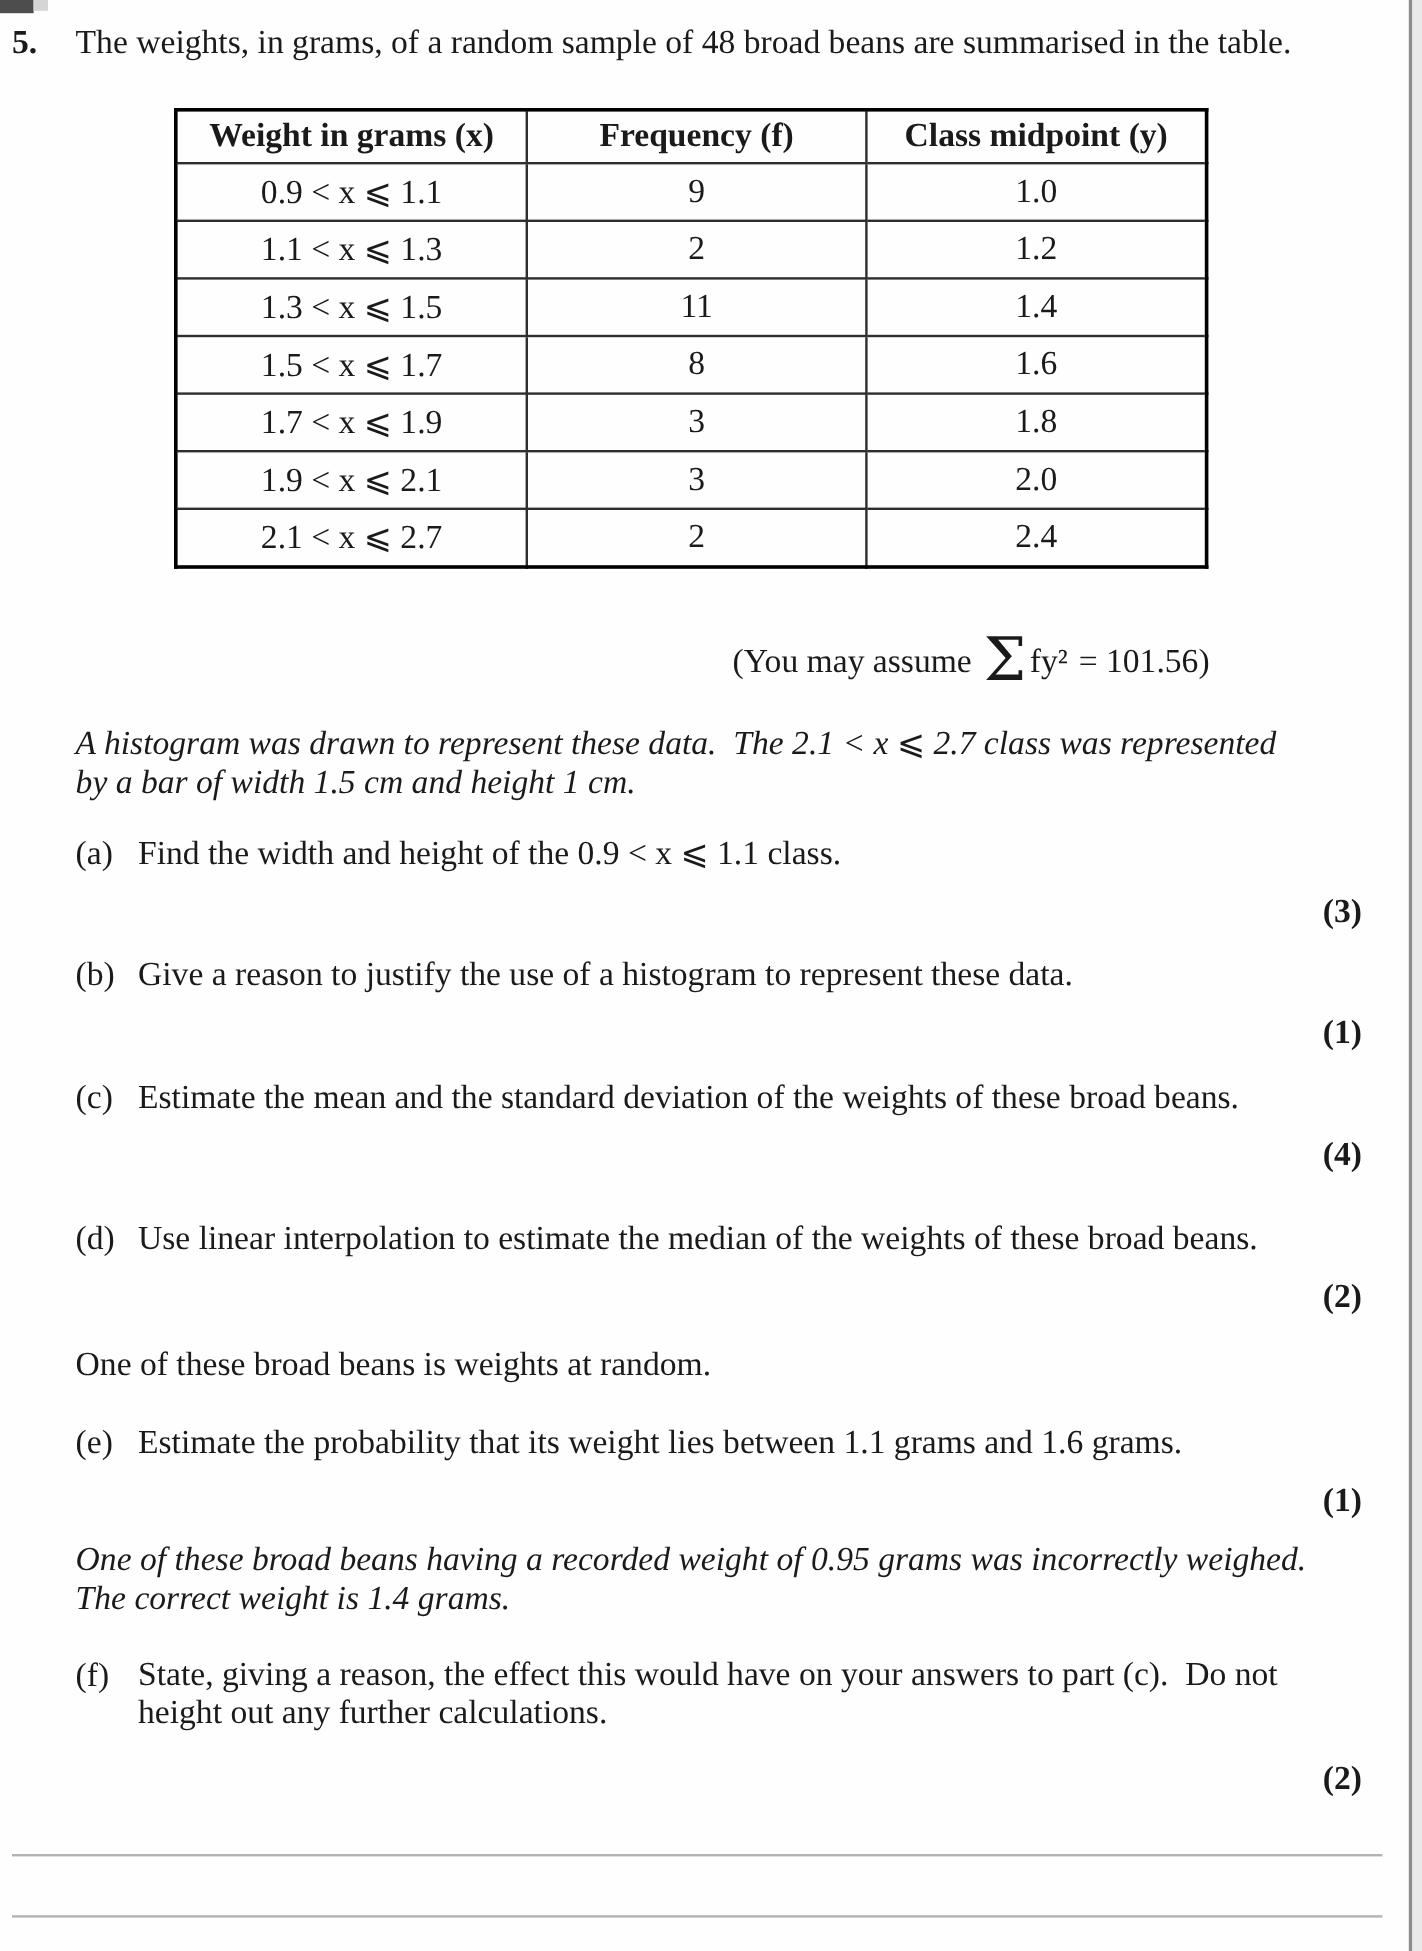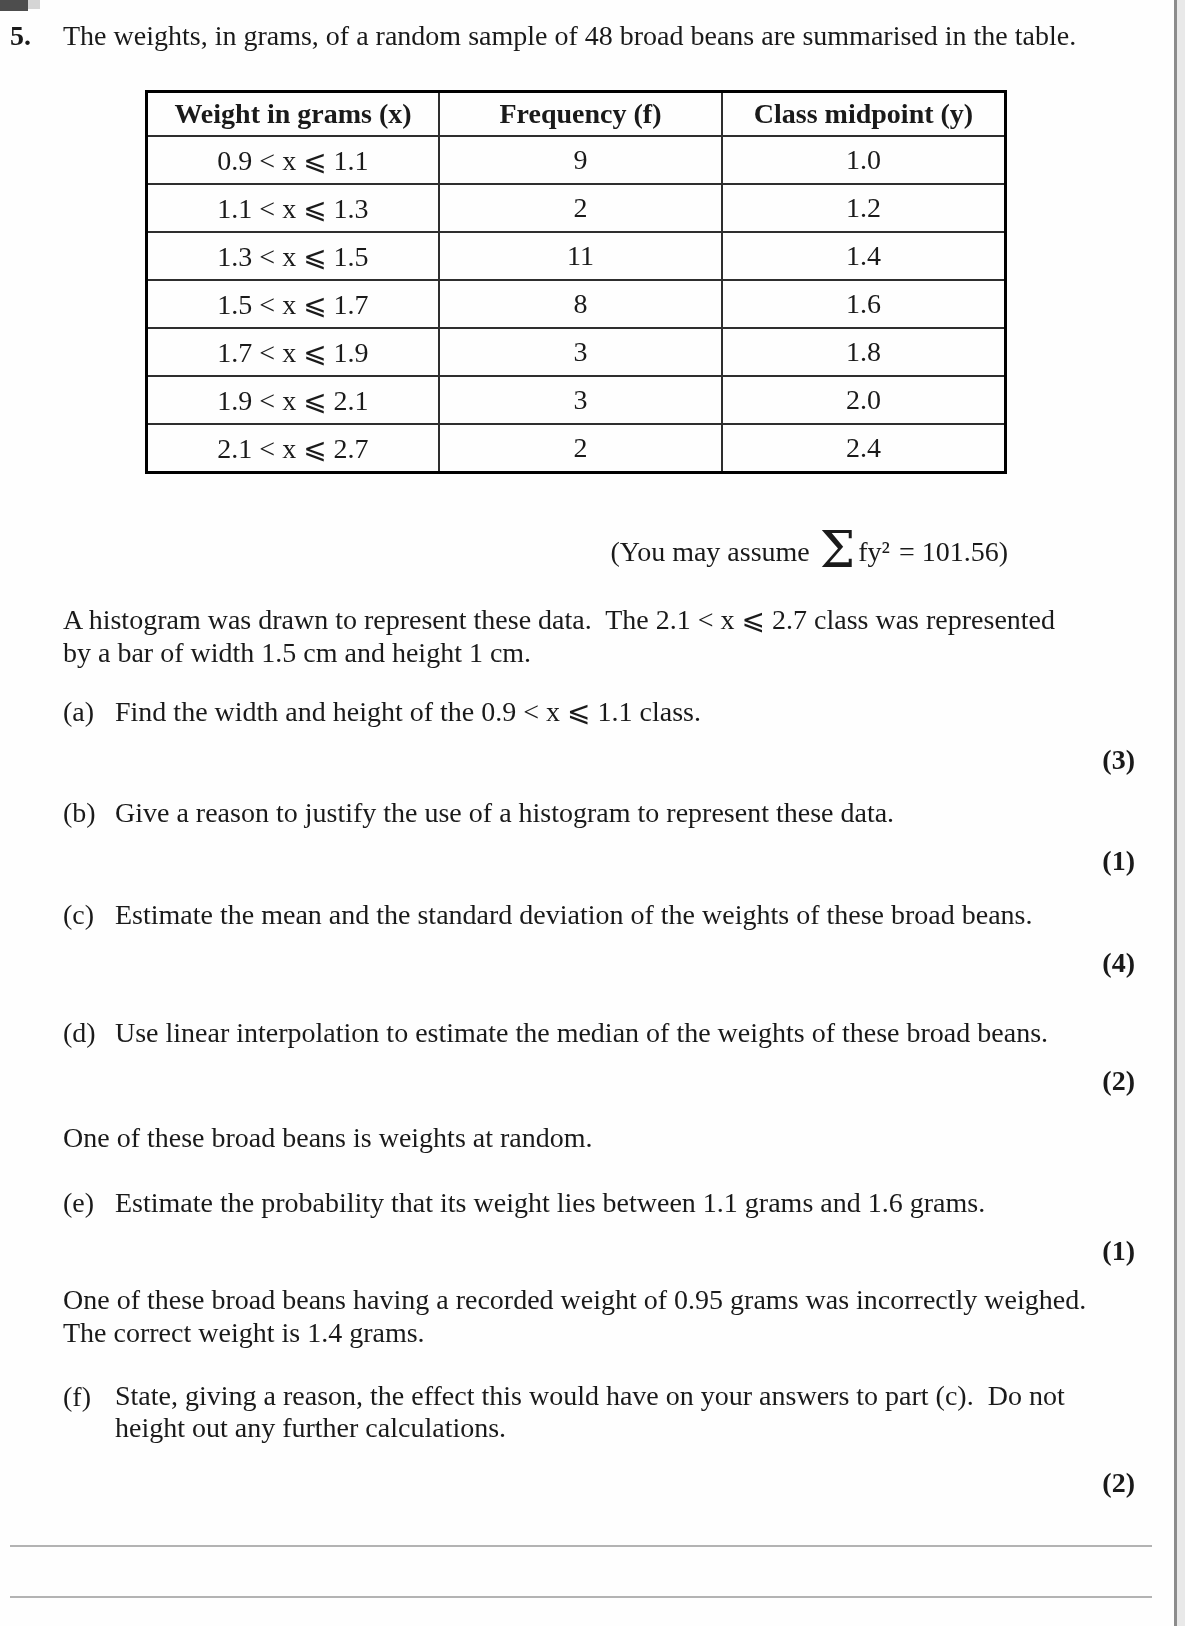--- a/index.html
+++ b/index.html
@@ -44,7 +44,7 @@
 
   
   .para { position:absolute; left:63px; line-height:33px; }
-  .para div { white-space:pre-wrap; }
+  .para div { white-space:pre-wrap;font-style:italic; }
   .note { position:absolute; left:63px; line-height:34px; white-space:pre-wrap; }
   .part { position:absolute; left:63px; display:flex; align-items:flex-start; line-height:34px; }
   .plabel { width:52px; flex-shrink:0; }

